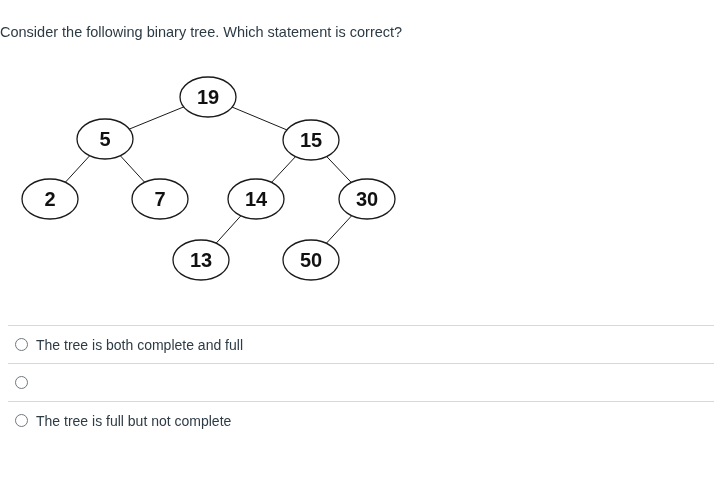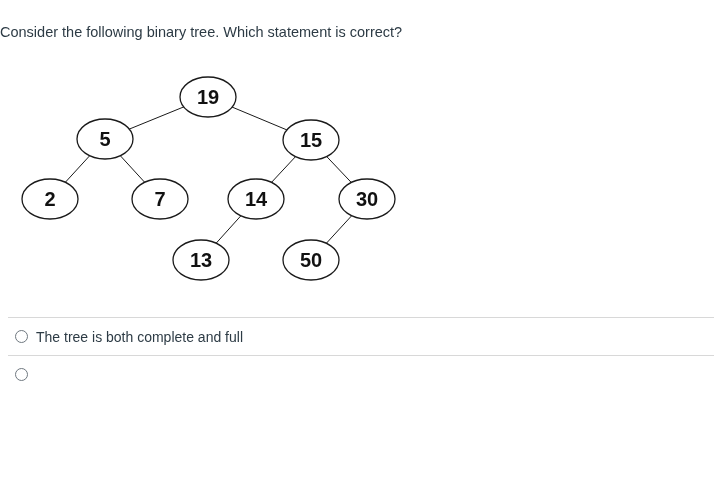--- a/index.html
+++ b/index.html
@@ -53,7 +53,7 @@
   .options {
     position: absolute;
     left: 8px;
-    top: 317px;
+    top: 325px;
     width: 706px;
   }
   .option {

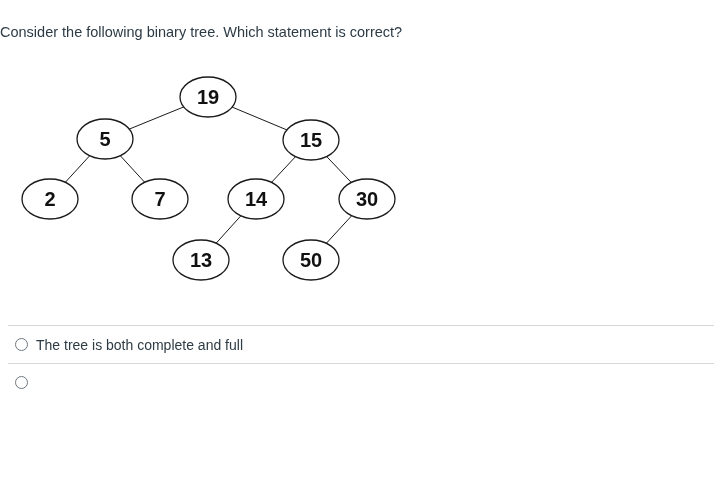--- a/index.html
+++ b/index.html
@@ -124,6 +124,10 @@
   <div class="option">
     <span class="radio"></span>
   </div>
+  <div class="option">
+    <span class="radio"></span>
+    <span class="option-label">The tree is full but not complete</span>
+  </div>
 </div>
 
 </body></html>

